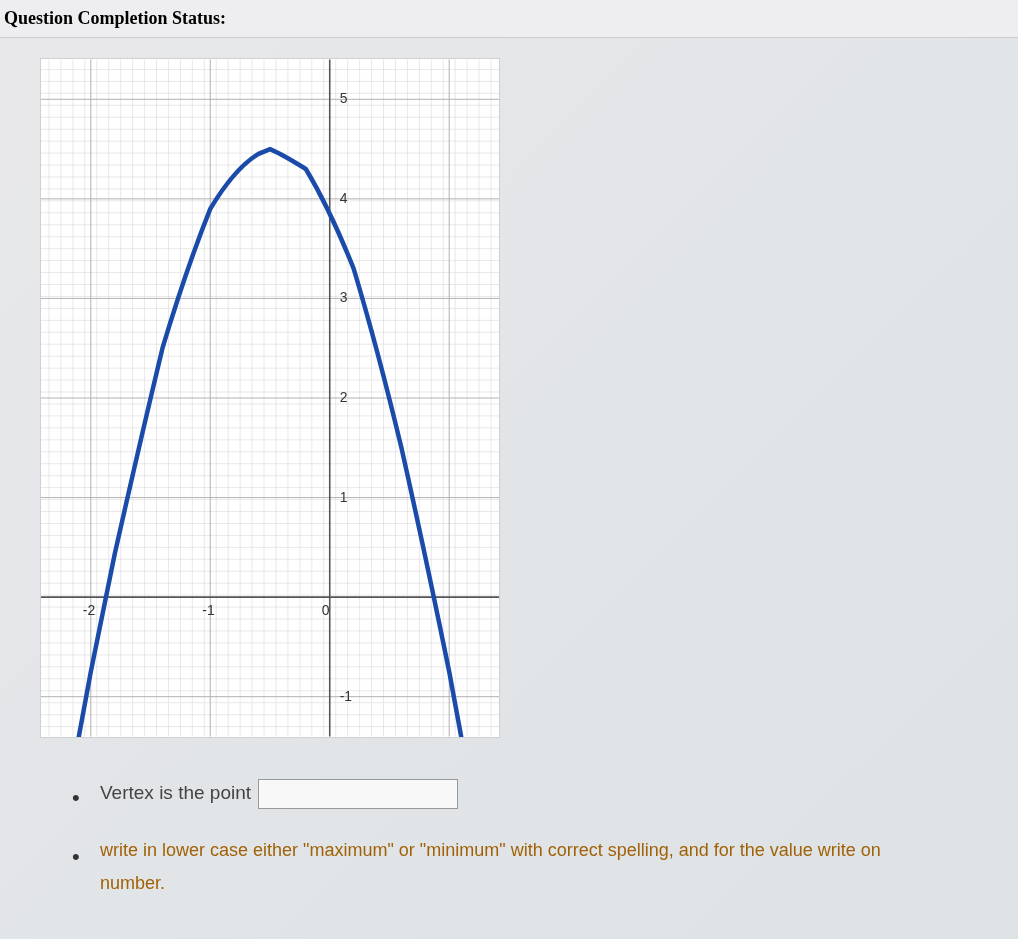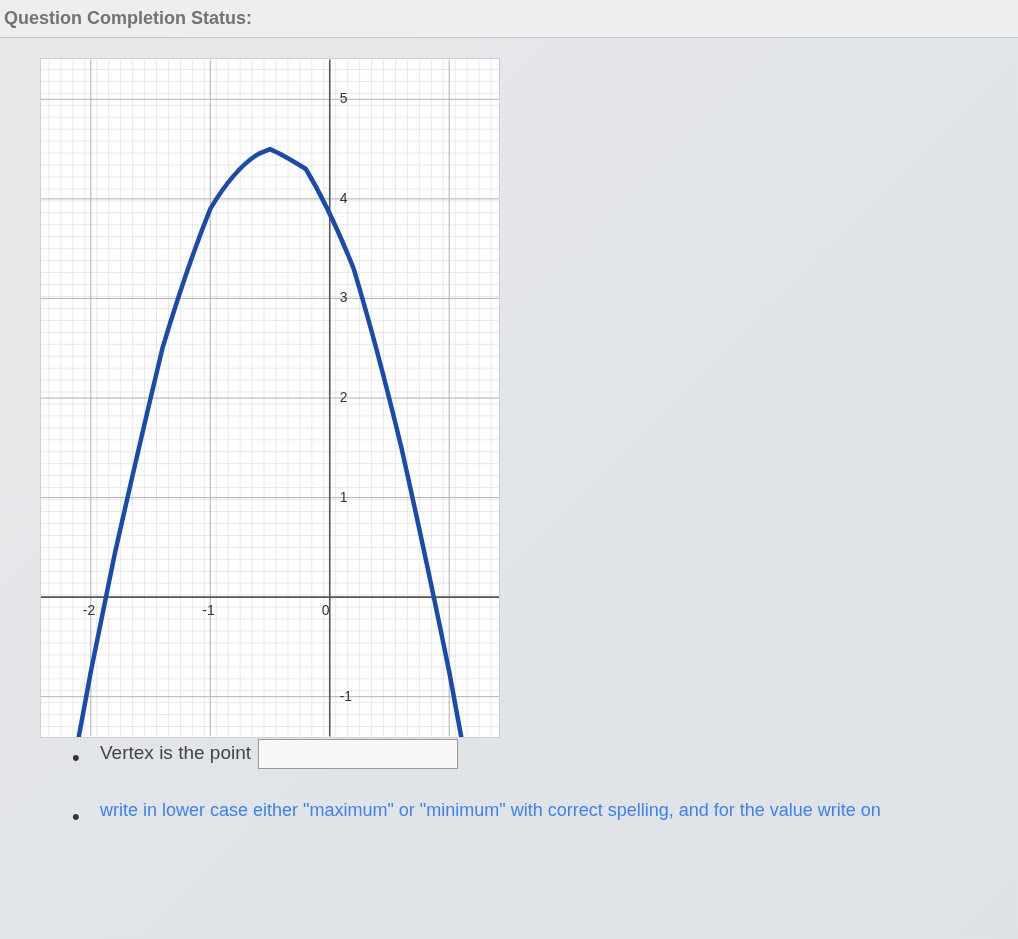--- a/index.html
+++ b/index.html
@@ -15,9 +15,10 @@
       padding: 8px 4px;
       font-size: 18px;
       font-weight: 600;
-      color: #737373;
+      color: #000000;
       border-bottom: 1px solid #ccc;
       background: #eeeef0;
+      font-family: Liberation Serif, serif;
     }
     .content {
       padding: 20px 0 0 40px;

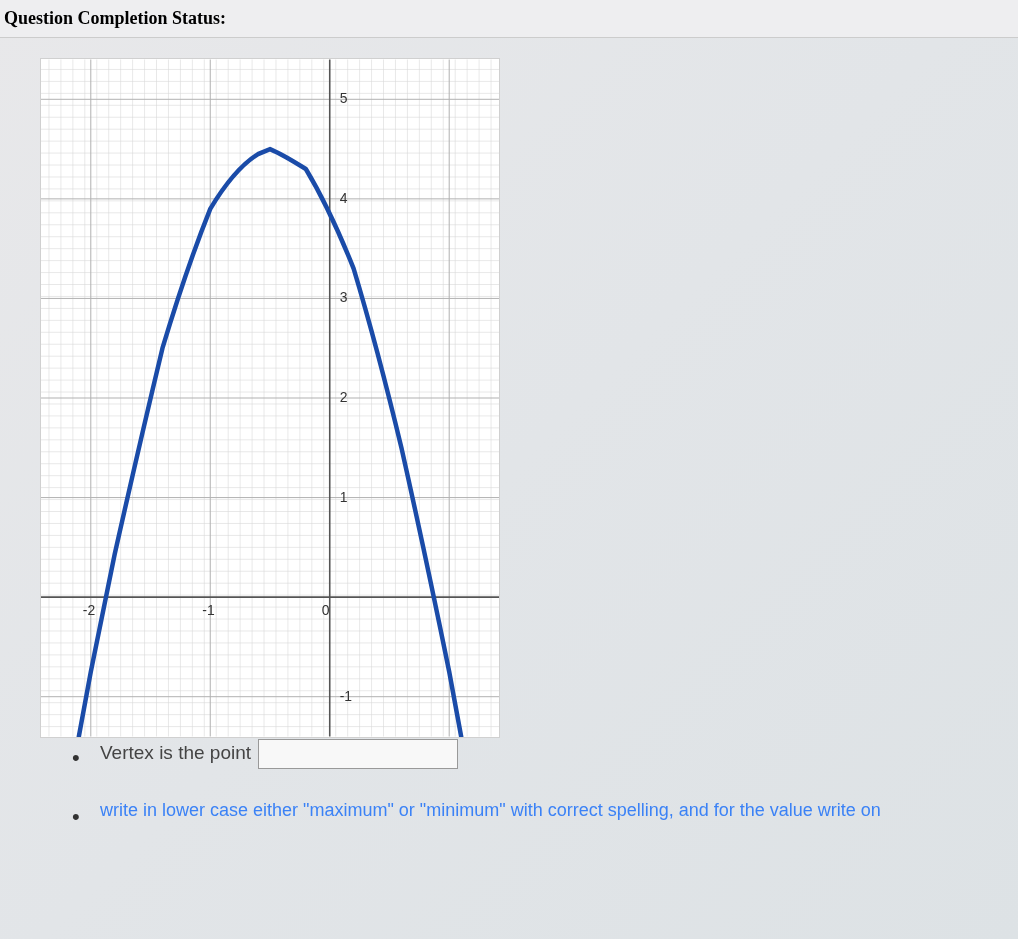--- a/index.html
+++ b/index.html
@@ -37,6 +37,7 @@
       display: block;
     }
     .question-list {
+      margin-top: 40px;
       padding-left: 60px;
       list-style: none;
     }

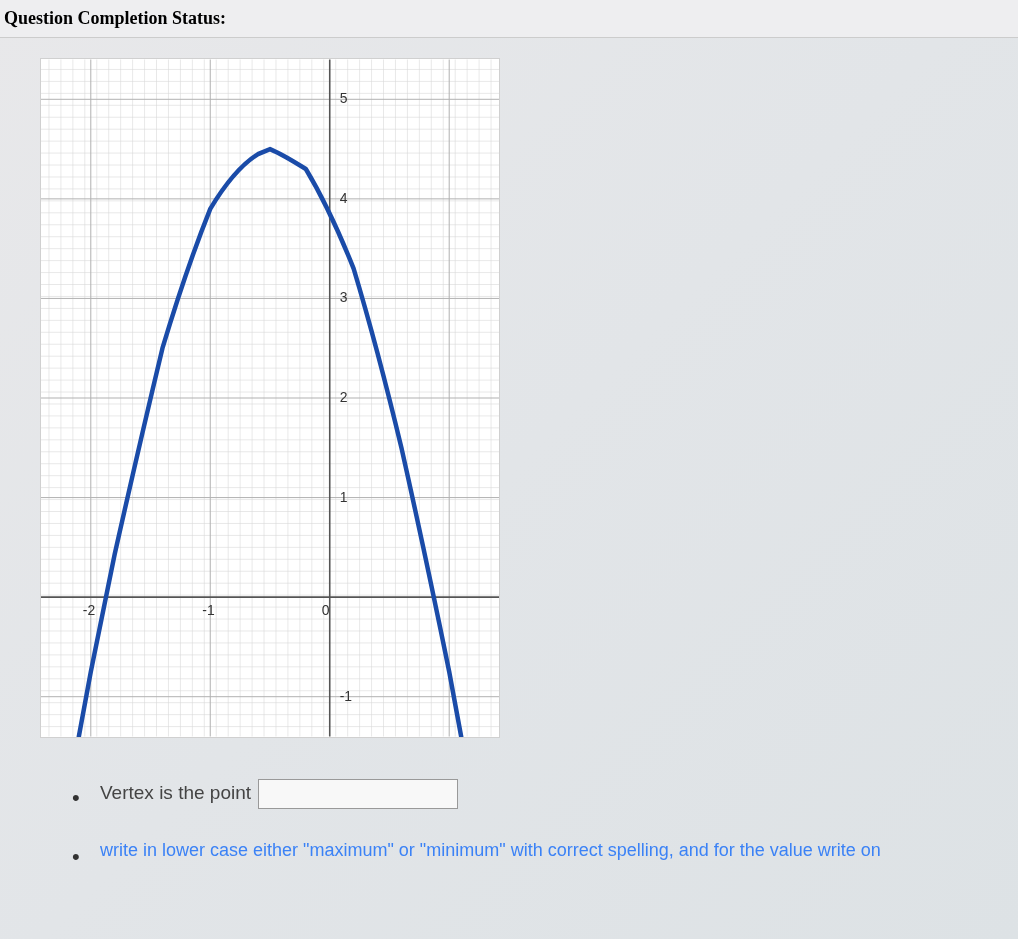--- a/index.html
+++ b/index.html
@@ -72,7 +72,7 @@
     }
     .instruction {
       font-size: 18px;
-      color: #3b82f6;
+      color: #a16207;
       line-height: 1.5;
       margin-top: 6px;
     }

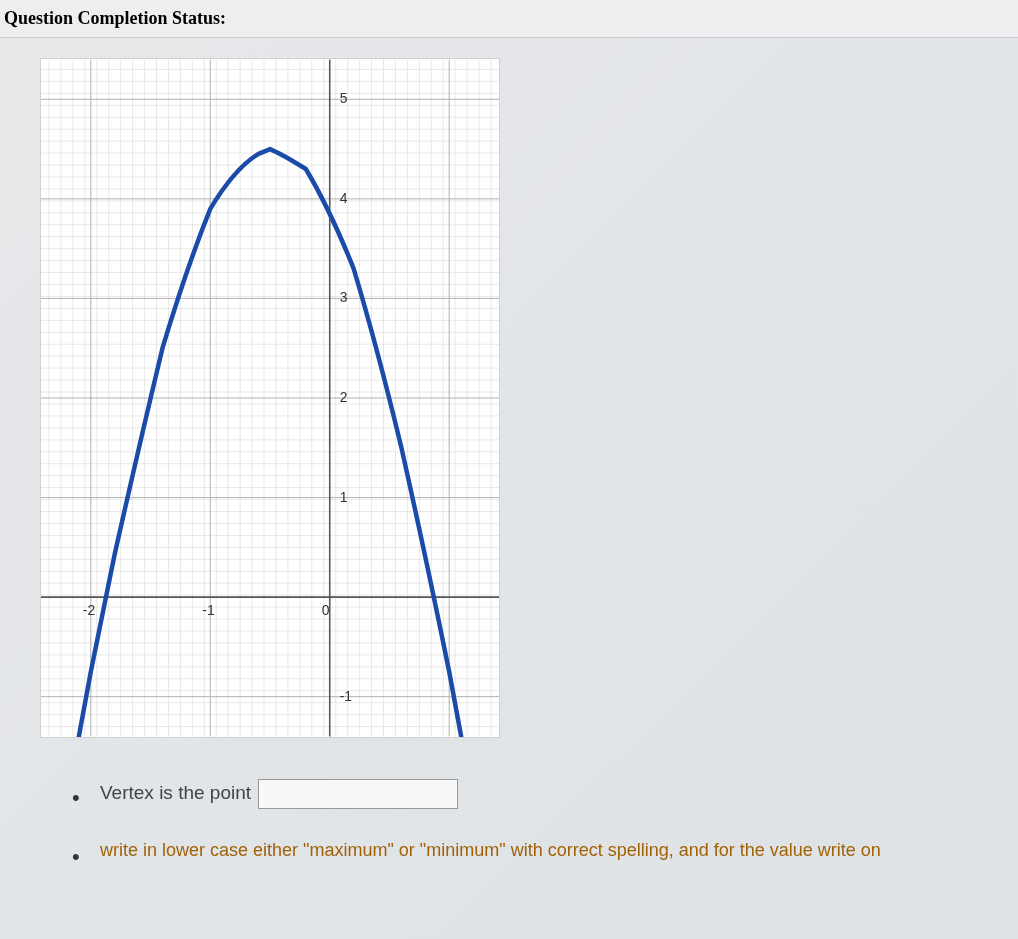--- a/index.html
+++ b/index.html
@@ -247,6 +247,7 @@
     </li>
     <li>
       <div class="instruction right-truncated">write in lower case either "maximum" or "minimum" with correct spelling, and for the value write on</div>
+      <div class="instruction">number.</div>
     </li>
   </ul>
 

